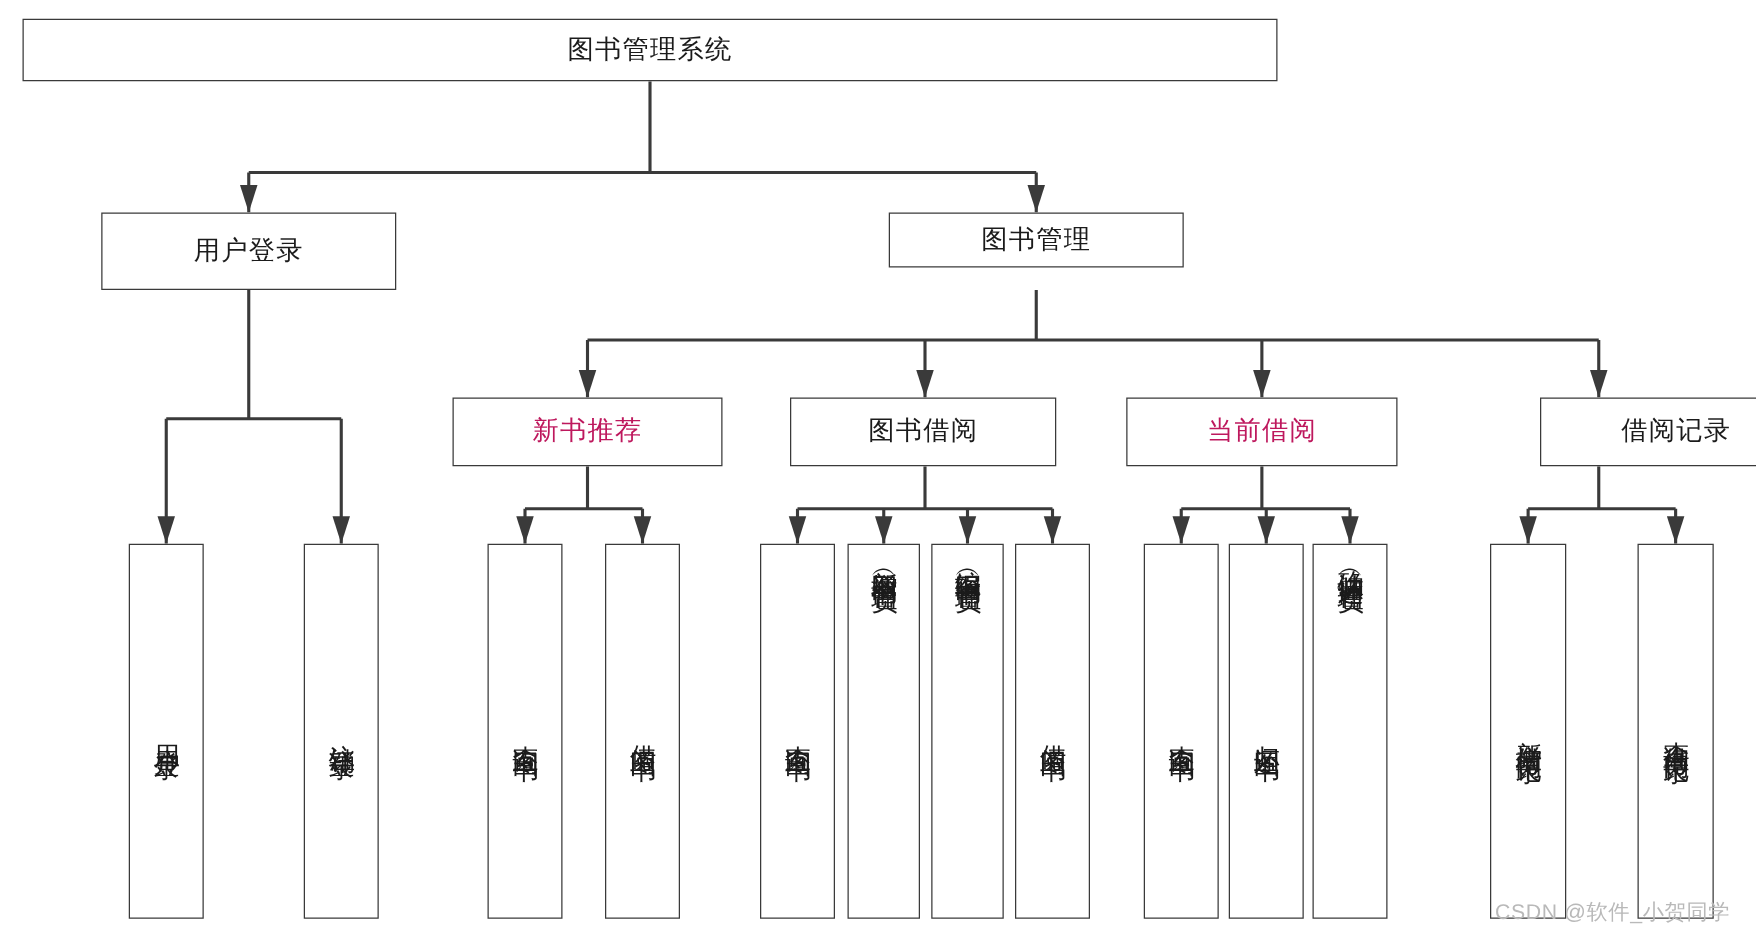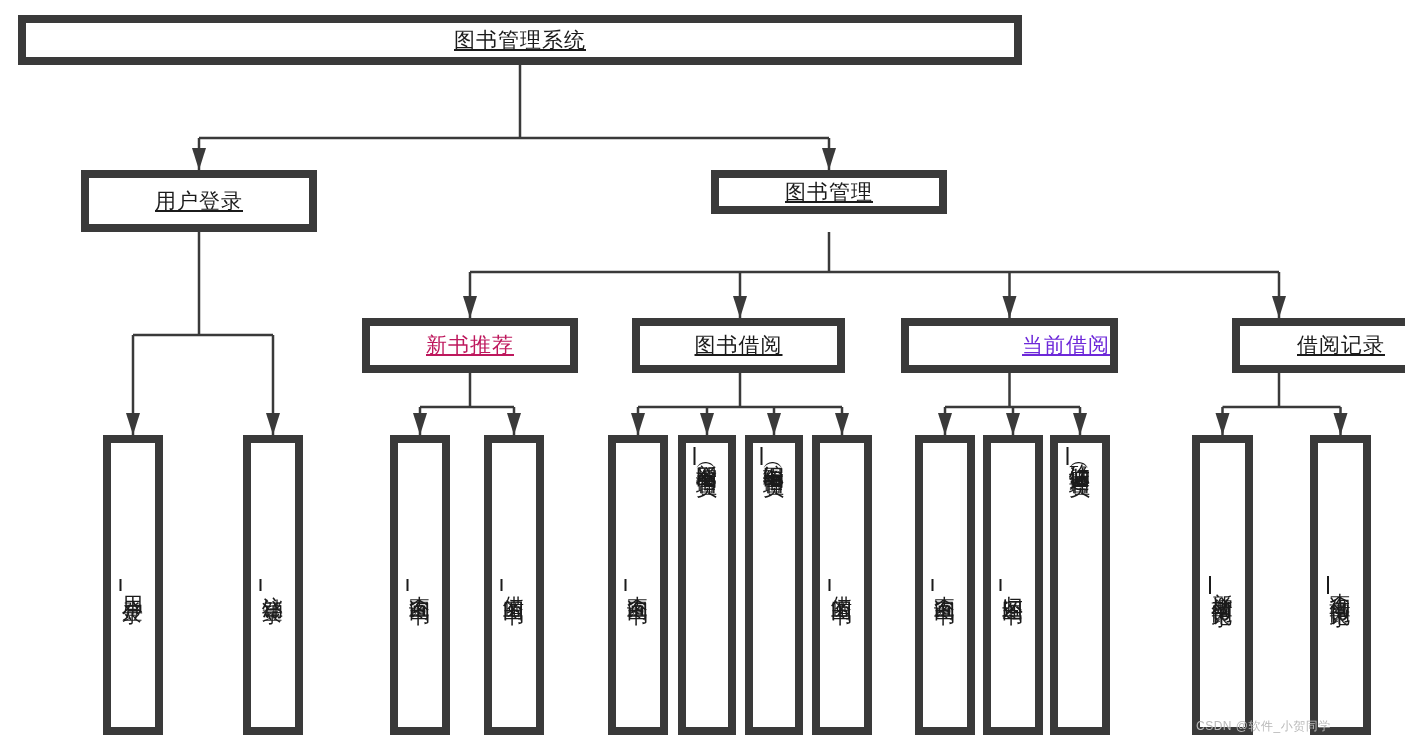--- a/index.html
+++ b/index.html
@@ -15,12 +15,11 @@
     position:absolute;
     box-sizing:border-box;
     background:#ffffff;
-    border:8px solid #84cc16;
+    border:1px solid #84cc16;
     display:flex;
     align-items:center;
     justify-content:center;
     color:#1b1b1b;
-    text-decoration:underline;
   }
   .node .node-label{
     display:block;

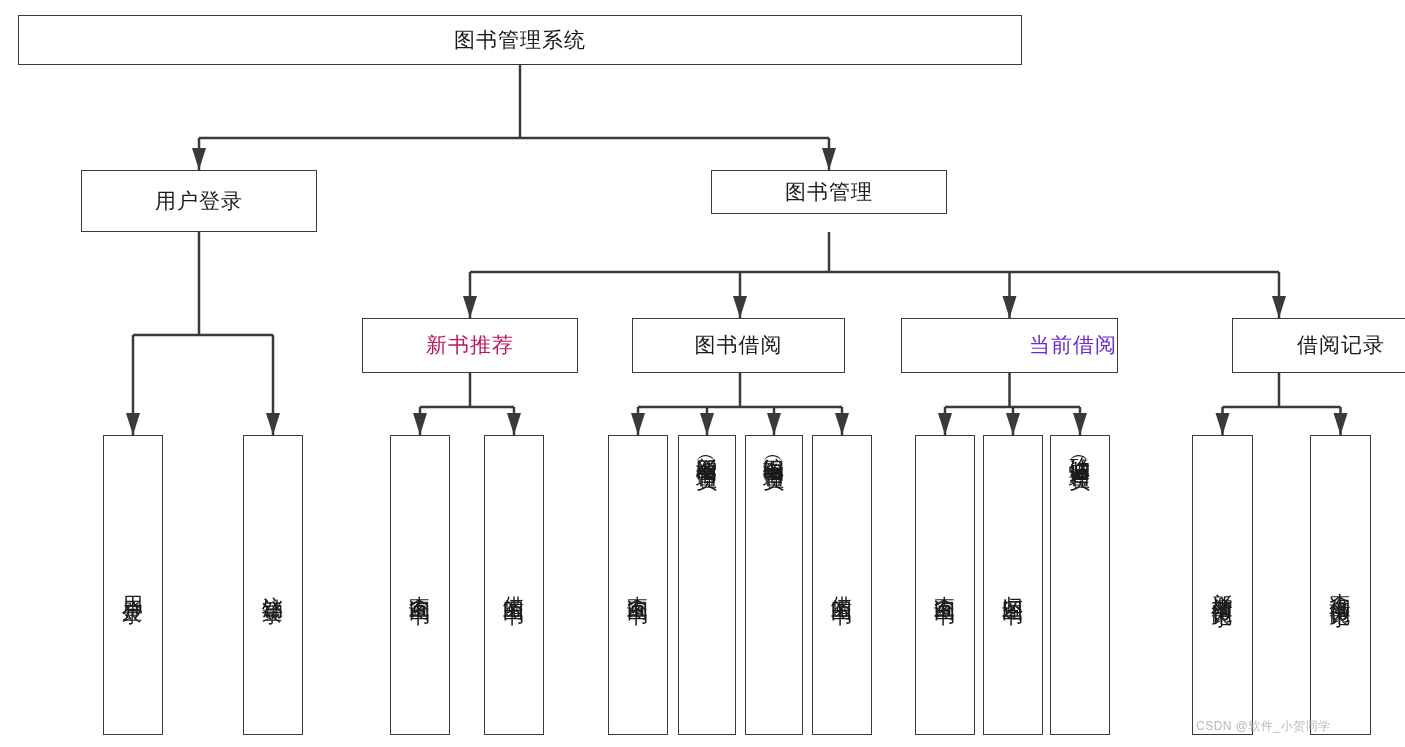--- a/index.html
+++ b/index.html
@@ -132,7 +132,7 @@
       <div class="node horizontal" style="left: 632px; top: 318px; width: 213px; height: 55px; border-color: rgb(58, 58, 58); color: rgb(27, 27, 27);">
         <span class="node-label">图书借阅</span>
       </div>
-      <div class="node horizontal" style="left: 901px; top: 318px; width: 217px; height: 55px; border-color: rgb(58, 58, 58); color: #6d28d9; justify-content: flex-end;">
+      <div class="node horizontal" style="left: 901px; top: 318px; width: 217px; height: 55px; border-color: rgb(58, 58, 58); color: #be185d;">
         <span class="node-label">当前借阅</span>
       </div>
       <div class="node horizontal" style="left: 1232px; top: 318px; width: 218px; height: 55px; border-color: rgb(58, 58, 58); color: rgb(27, 27, 27);">

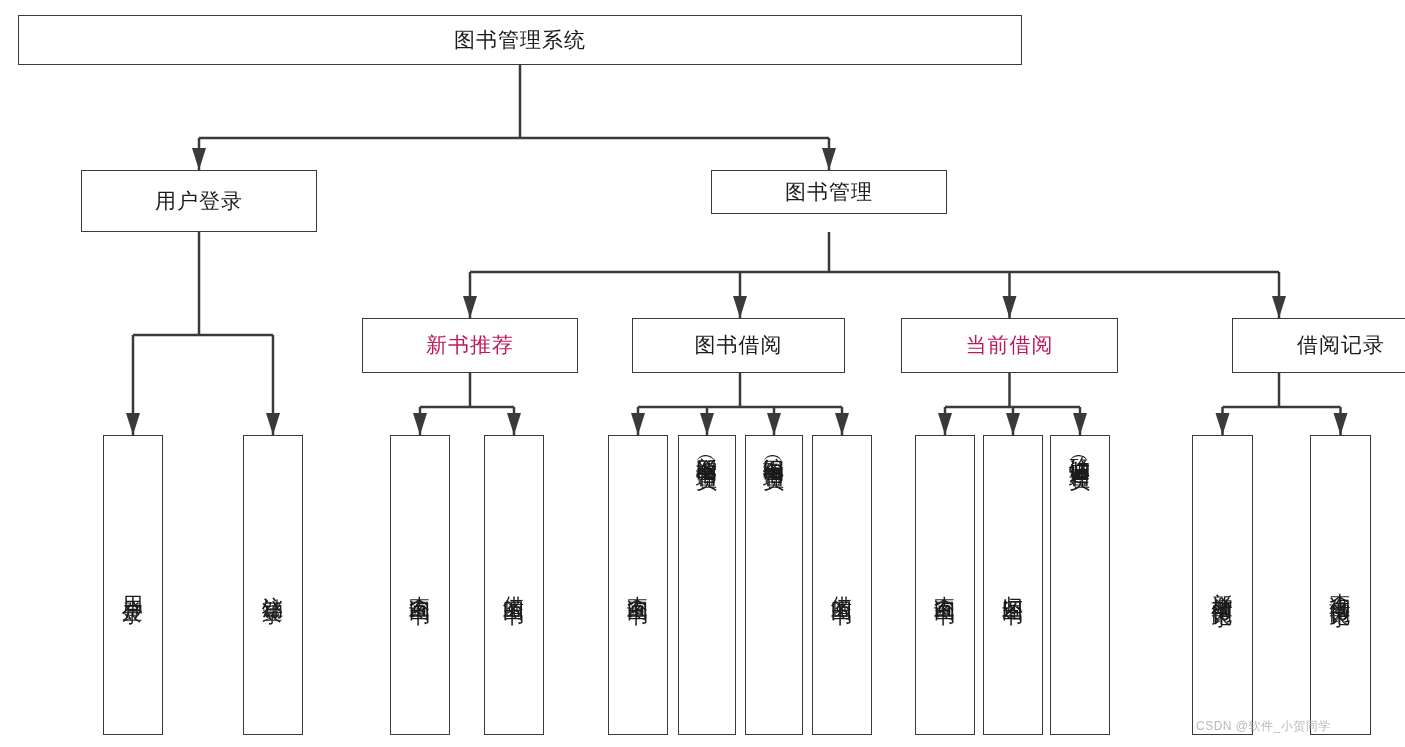--- a/index.html
+++ b/index.html
@@ -51,7 +51,7 @@
 
   .watermark{
     position:absolute;
-    font-size:12px;
+    font-size:17px;
     color:#b9b9b9;
     letter-spacing:0.5px;
     white-space:nowrap;

